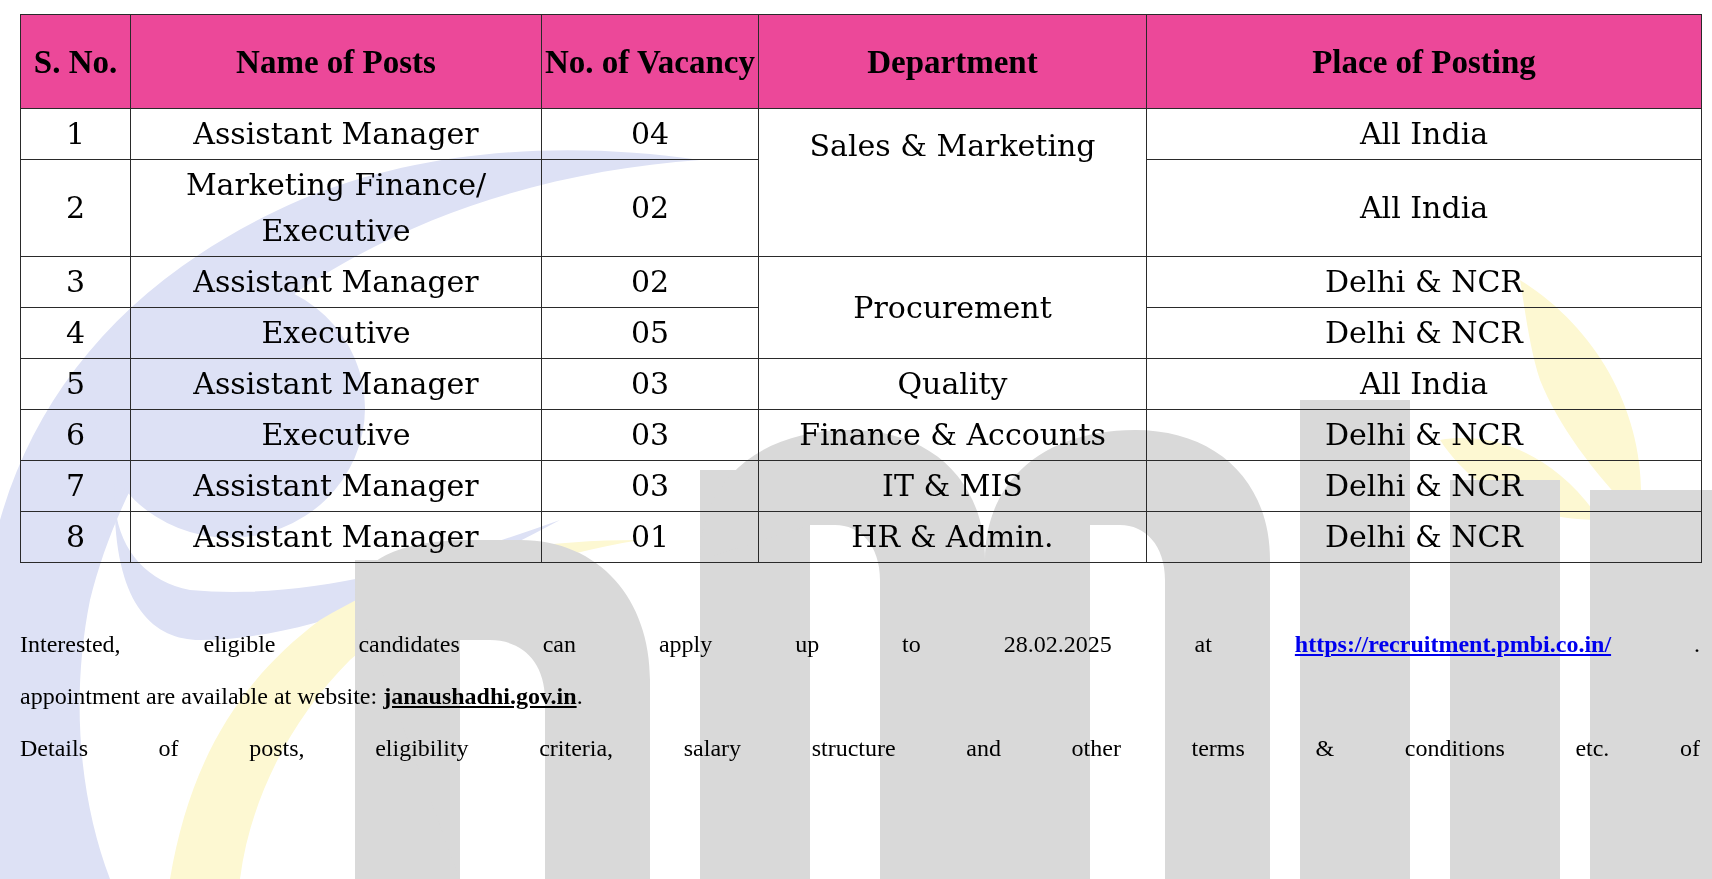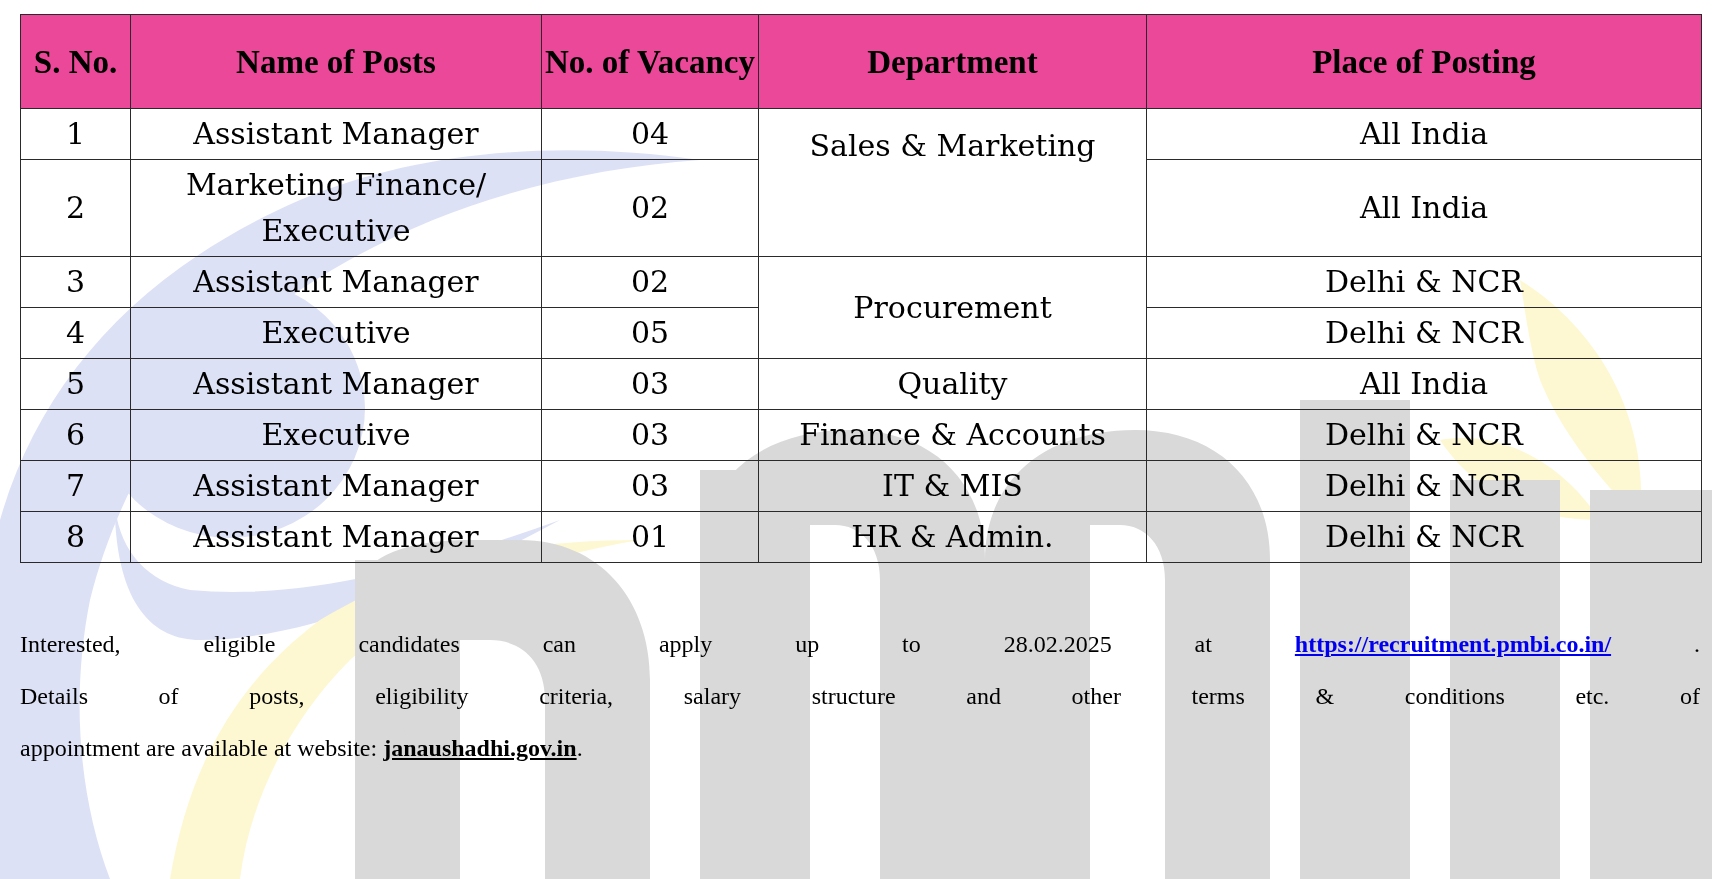--- a/index.html
+++ b/index.html
@@ -150,8 +150,8 @@
 
   <div class="para">
     <span class="line"><span>Interested, eligible candidates can apply up to 28.02.2025 at</span> <a class="link-blue">https://recruitment.pmbi.co.in/</a> <span>.</span></span>
+    <span class="line last"><span>appointment are available at website:</span> <a class="link-black">janaushadhi.gov.in</a><span>.</span></span>
     <span class="line">Details of posts, eligibility criteria, salary structure and other terms &amp; conditions etc. of</span>
-    <span class="line last"><span>appointment are available at website:</span> <a class="link-black">janaushadhi.gov.in</a><span>.</span></span>
   </div>
 </div>
 

